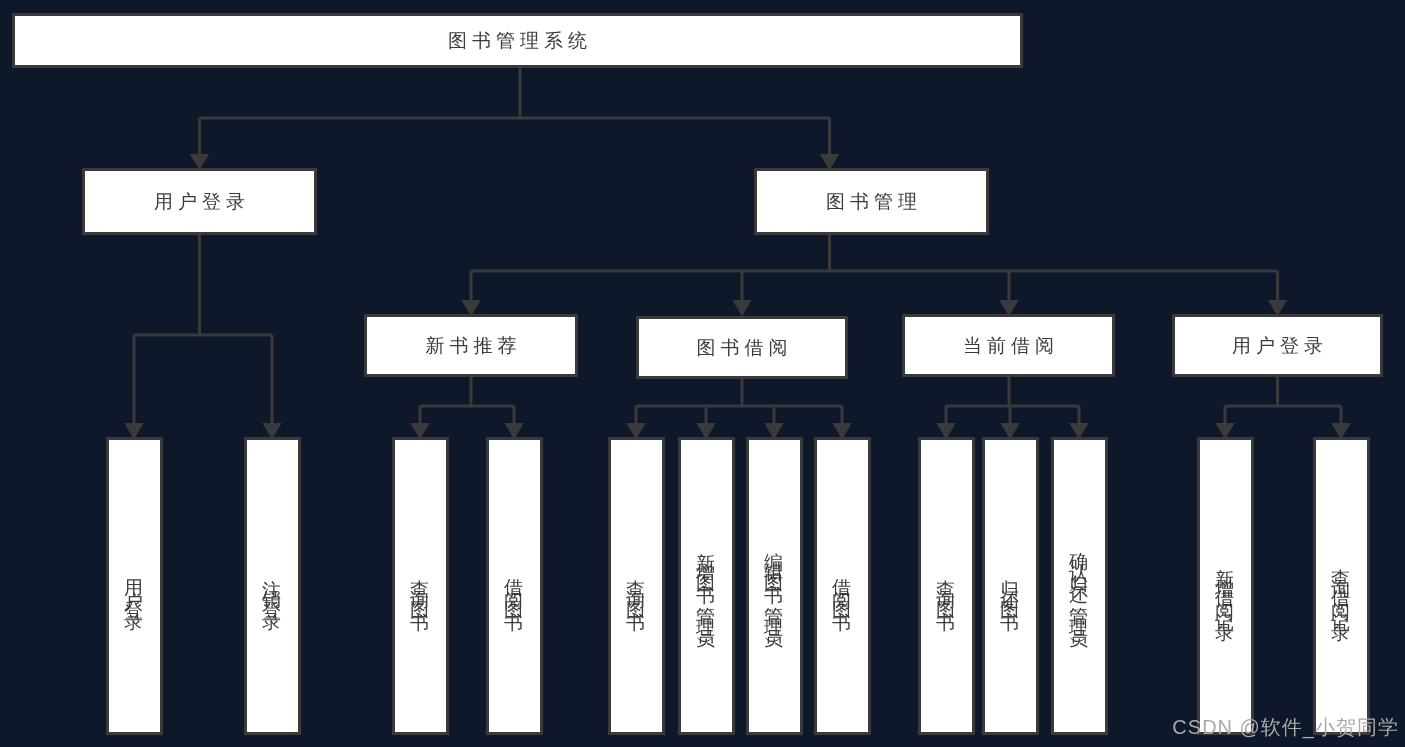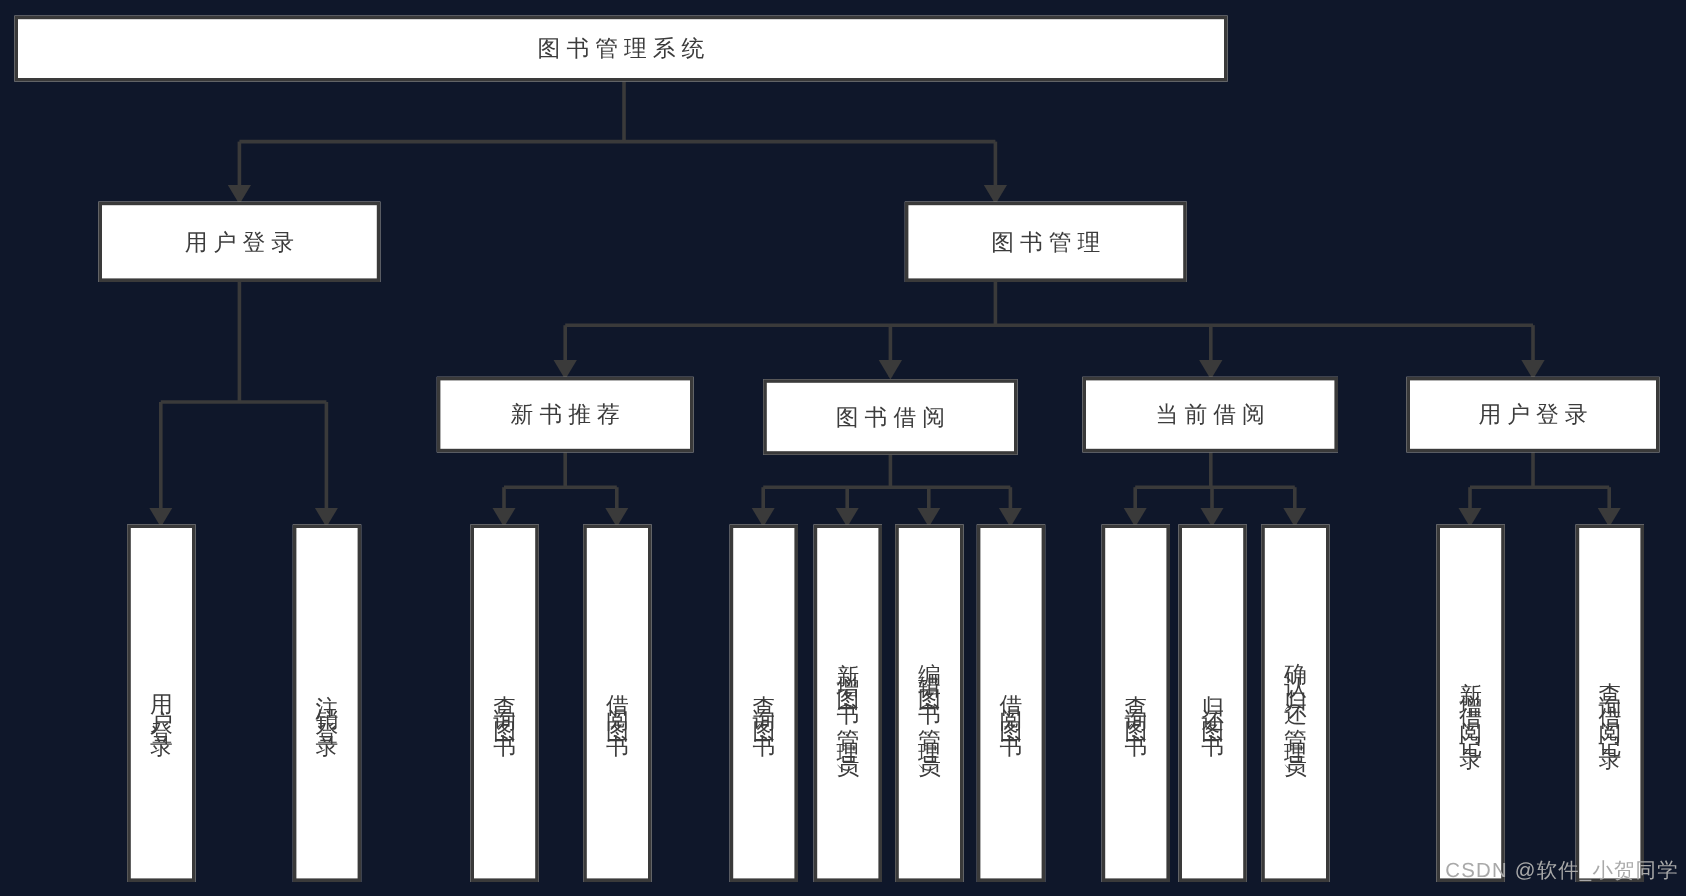--- a/index.html
+++ b/index.html
@@ -39,7 +39,7 @@
   .watermark{
     position:absolute;
     right:6px;top:714px;
-    font-size:17px;
+    font-size:20px;
     color:#a9a9a9;
     letter-spacing:1px;
     white-space:nowrap;

